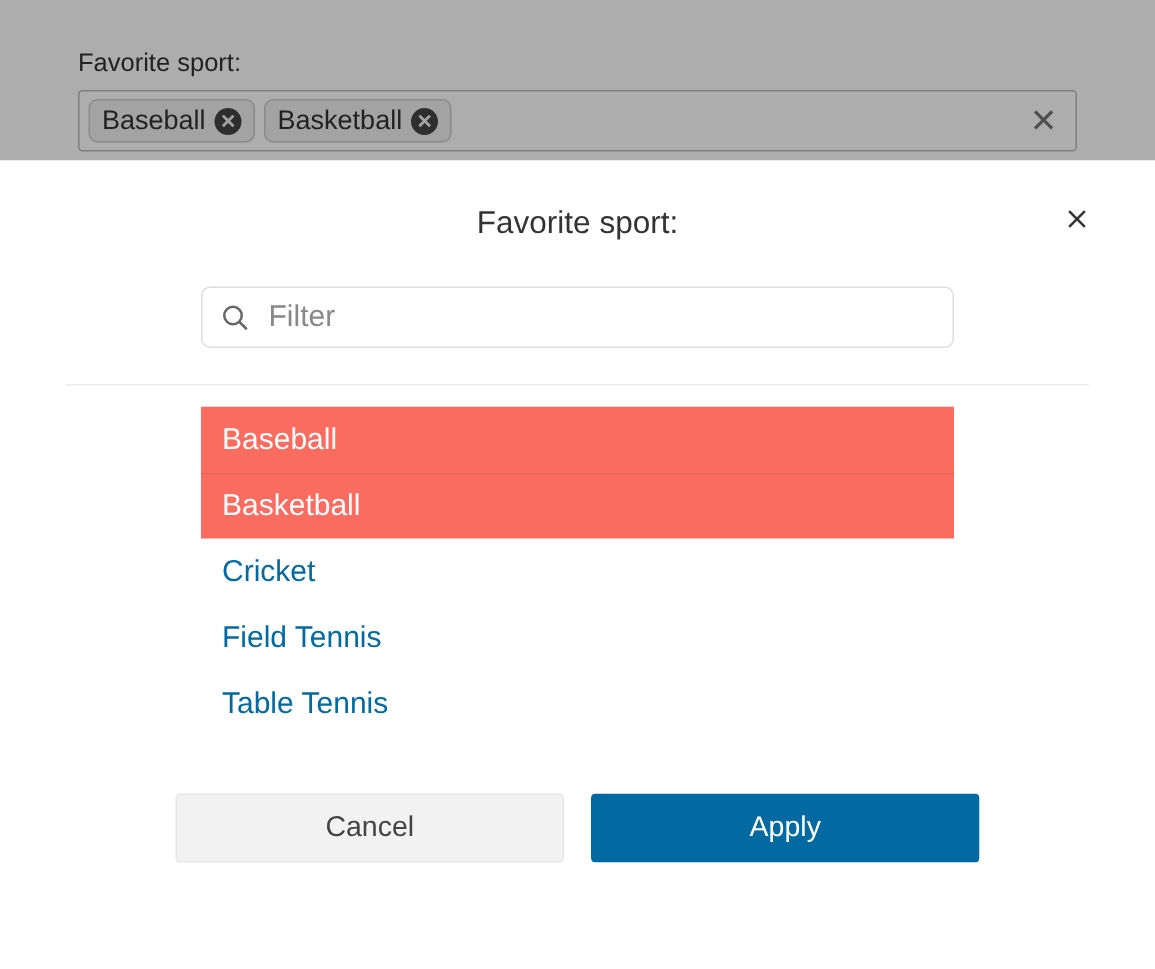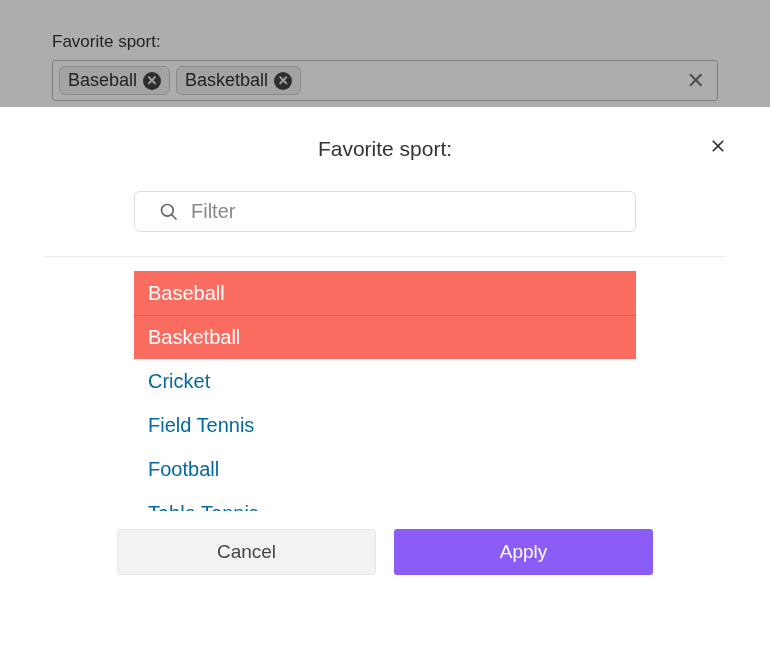--- a/index.html
+++ b/index.html
@@ -93,7 +93,7 @@
       border-radius: 6px;
       display: flex;
       align-items: center;
-      padding: 8px 24px;
+      padding: 8px 12px;
       gap: 12px;
     }
     .filter-box input {

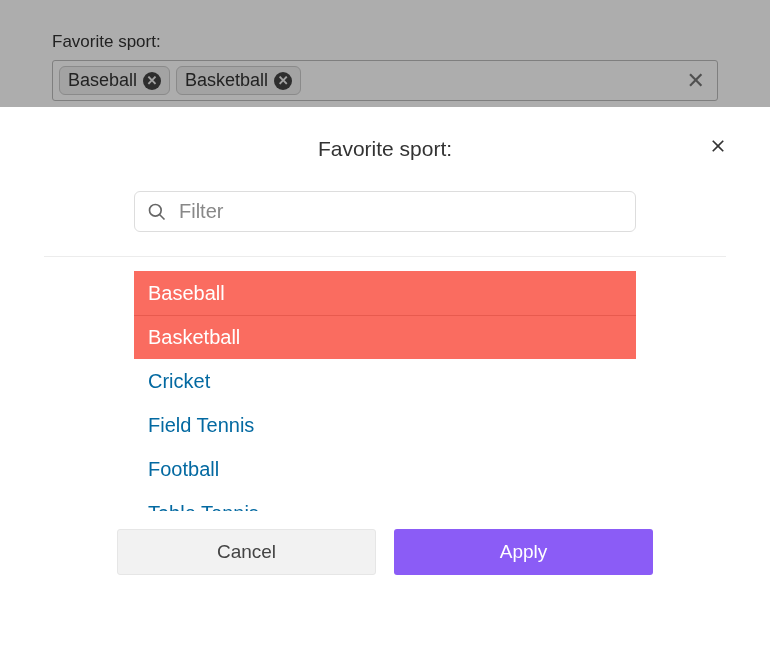--- a/index.html
+++ b/index.html
@@ -211,7 +211,6 @@
       <div class="list-item selected"><span>Basketball</span></div>
       <div class="list-item"><span>Cricket</span></div>
       <div class="list-item"><span>Field Tennis</span></div>
-      <div class="list-item"><span>Football</span></div>
       <div class="list-item"><span>Table Tennis</span></div>
     </div>
   </div>

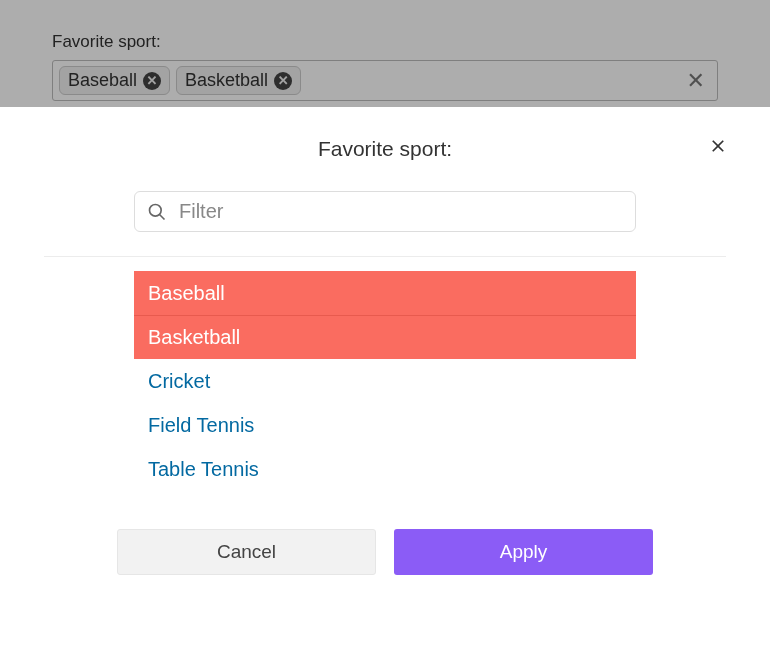--- a/index.html
+++ b/index.html
@@ -159,7 +159,7 @@
       border-color: #e6e6e6;
     }
     .btn-apply {
-      background: #8b5cf6;
+      background: #0369a1;
       color: #fff;
     }
   </style>

